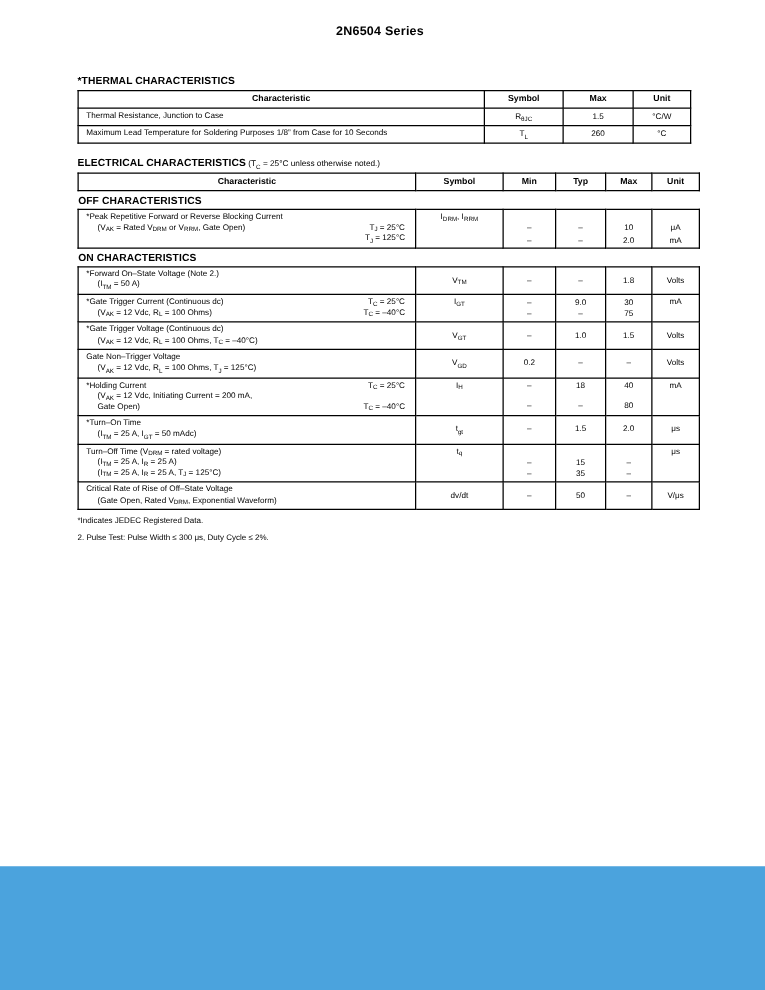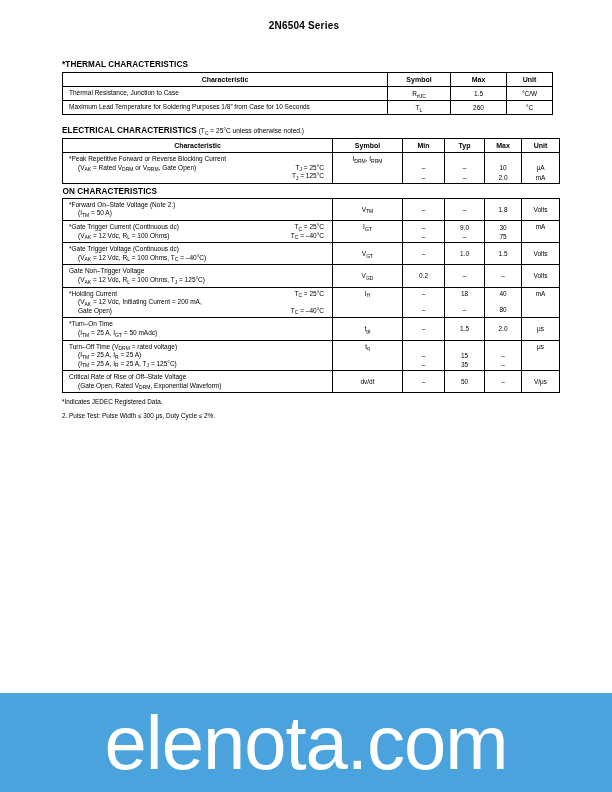--- a/index.html
+++ b/index.html
@@ -145,6 +145,11 @@
         <td>Unit</td>
       </tr>
 
+      <tr>
+        <td colspan="6" style="border:none;">
+          <div class="band-head">OFF CHARACTERISTICS</div>
+        </td>
+      </tr>
 
       <tr>
         <td class="char" style="padding:2px 0 2px 6px;">

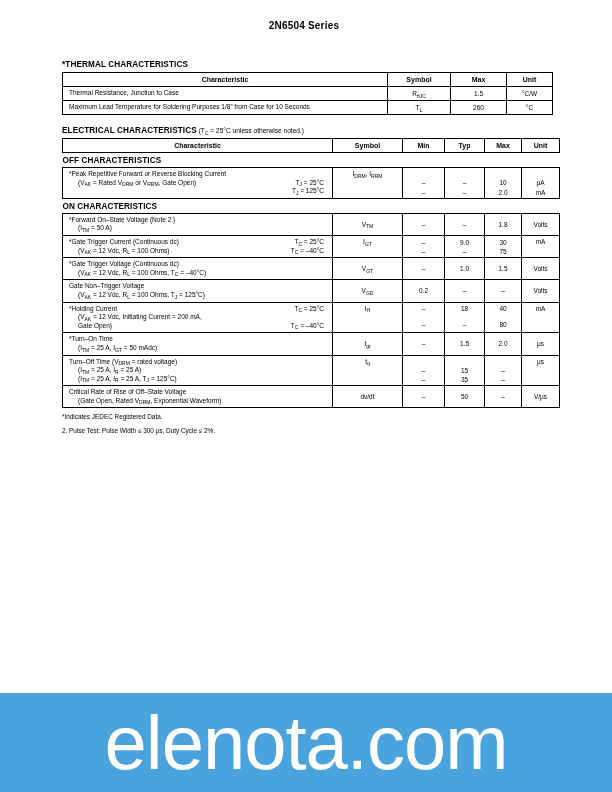--- a/index.html
+++ b/index.html
@@ -339,7 +339,6 @@
   </div>
 
   <div class="wm-band"></div>
-  <div class="wm-text">elenota.com</div>
 
 </div>
 

